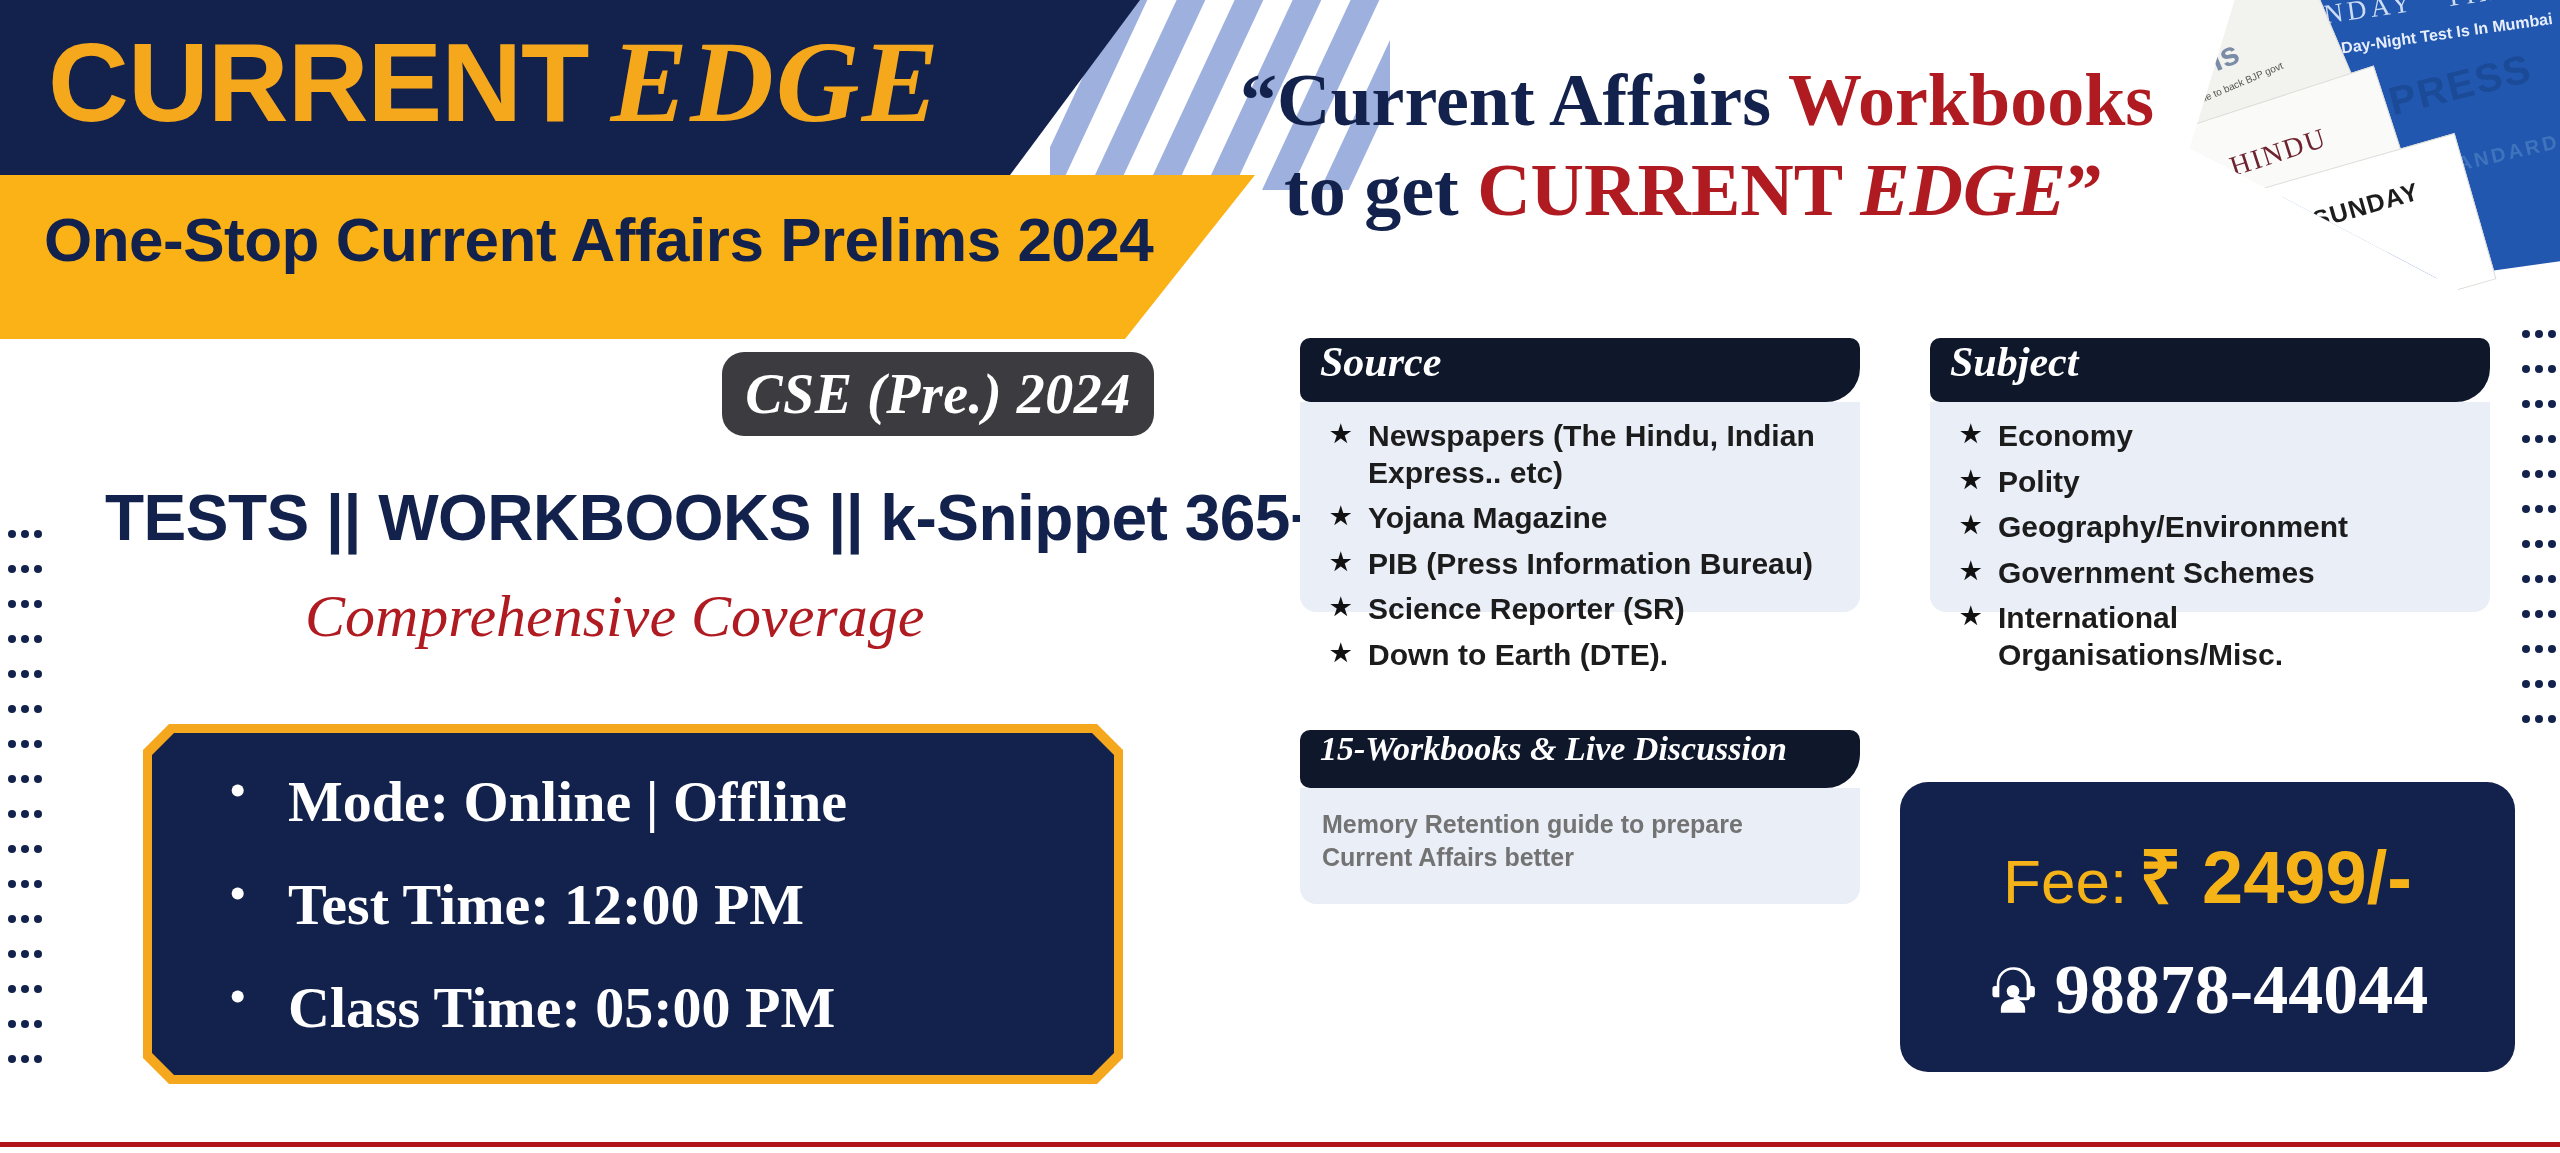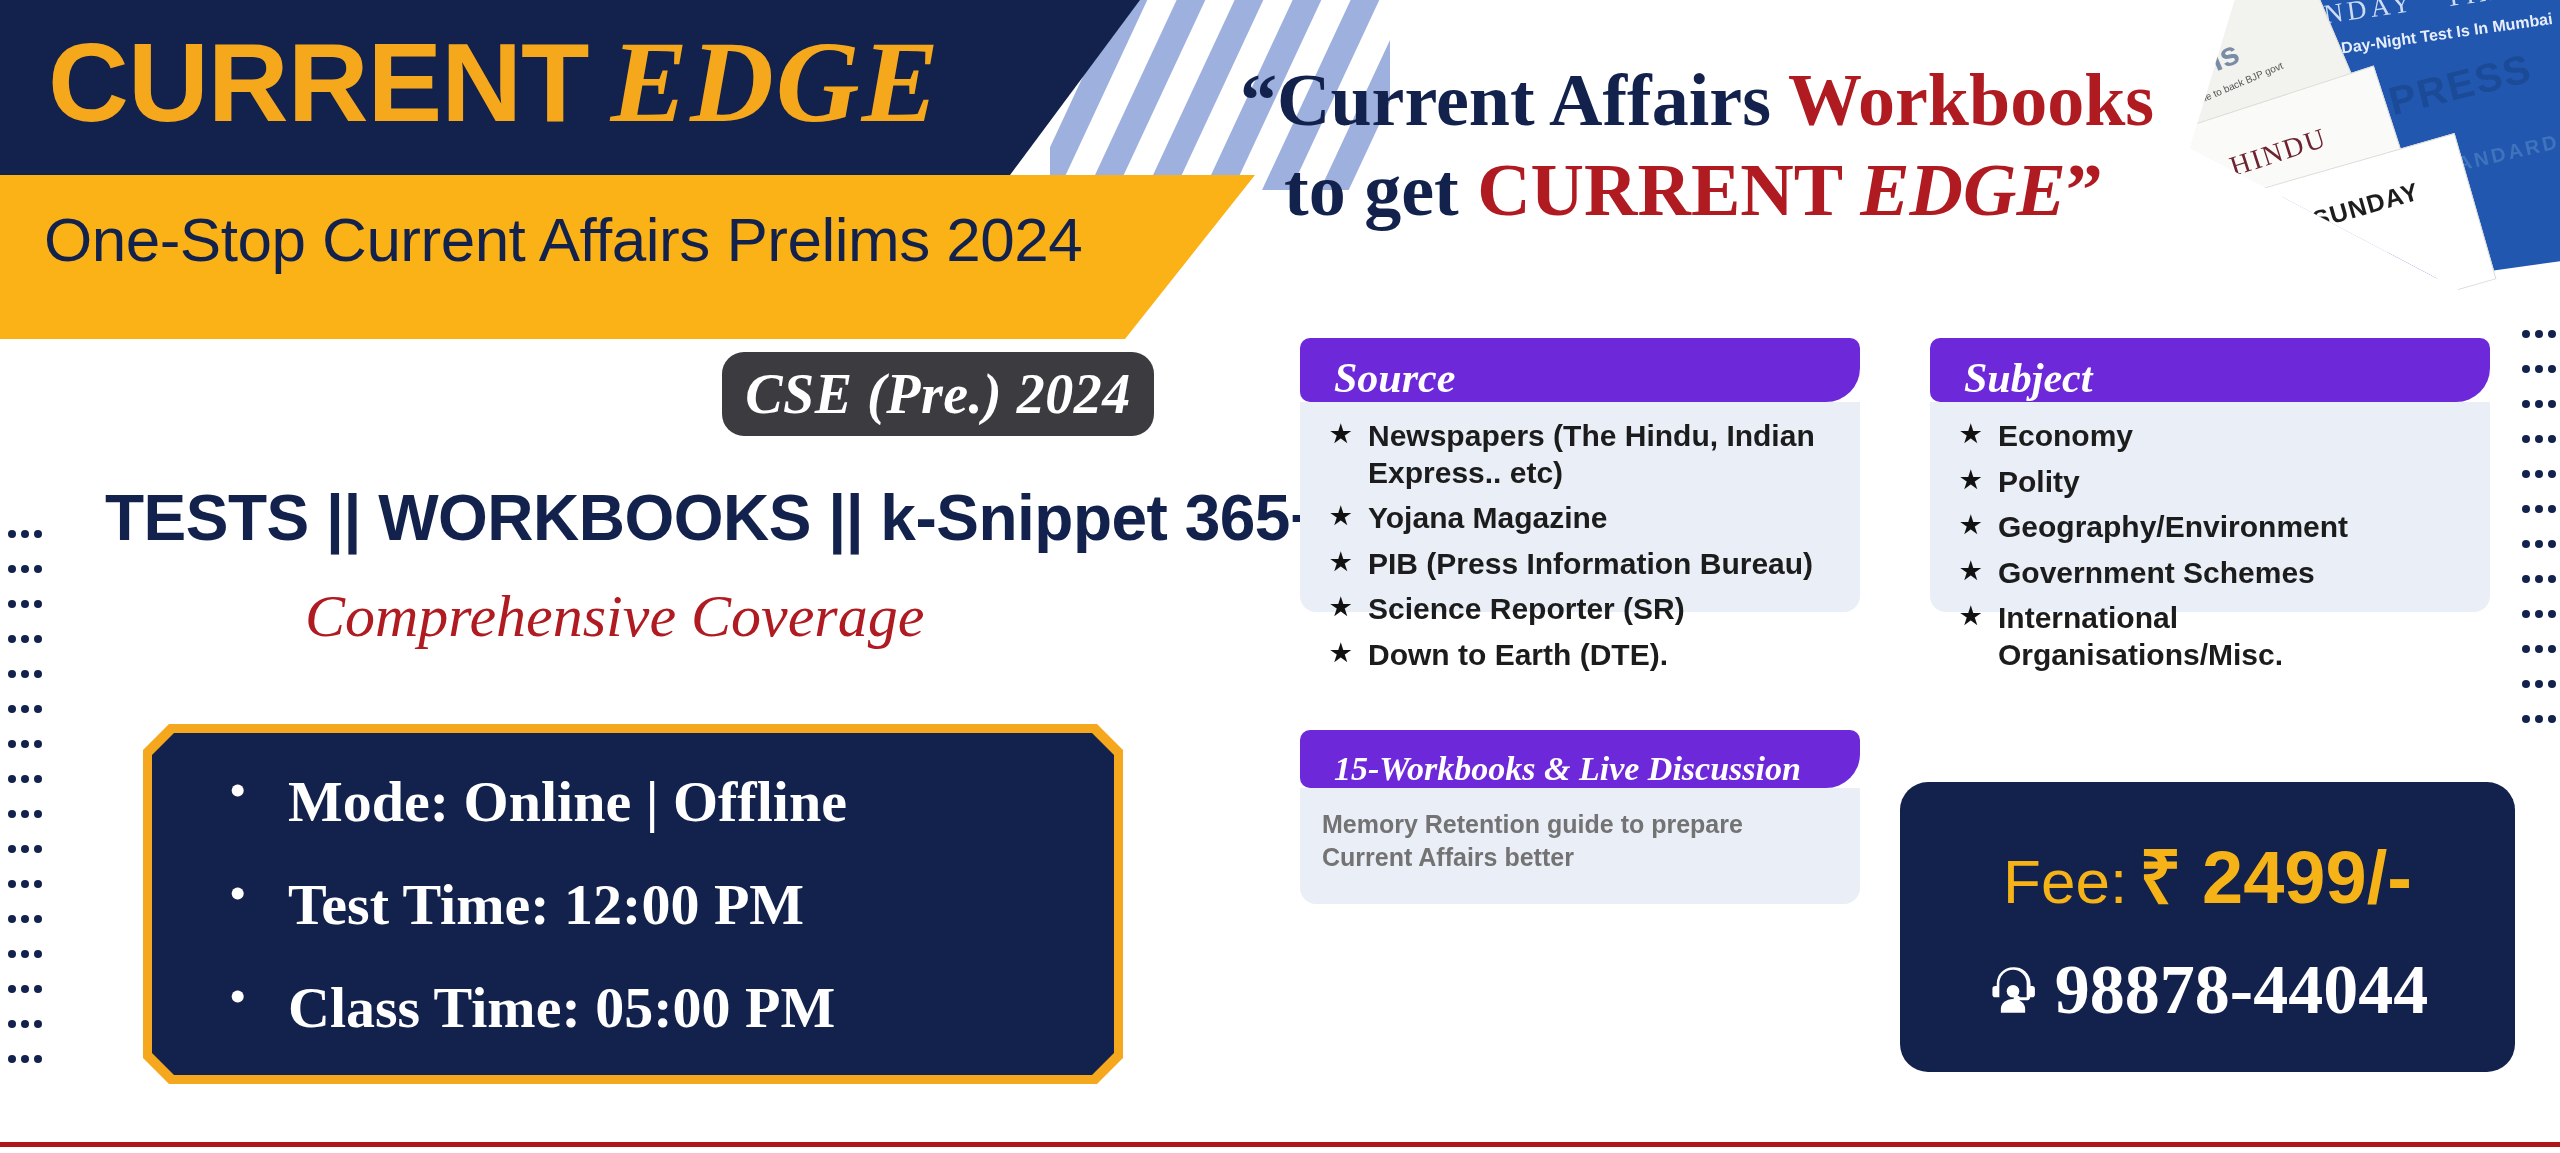--- a/index.html
+++ b/index.html
@@ -44,7 +44,7 @@
   }
   .hdr-gold .sub{
     position:absolute;left:44px;top:34px;white-space:nowrap;
-    font-size:62px;font-weight:400;color:#13224c;line-height:1;
+    font-size:62px;font-weight:700;color:#13224c;line-height:1;
     letter-spacing:-0.5px;
   }
 

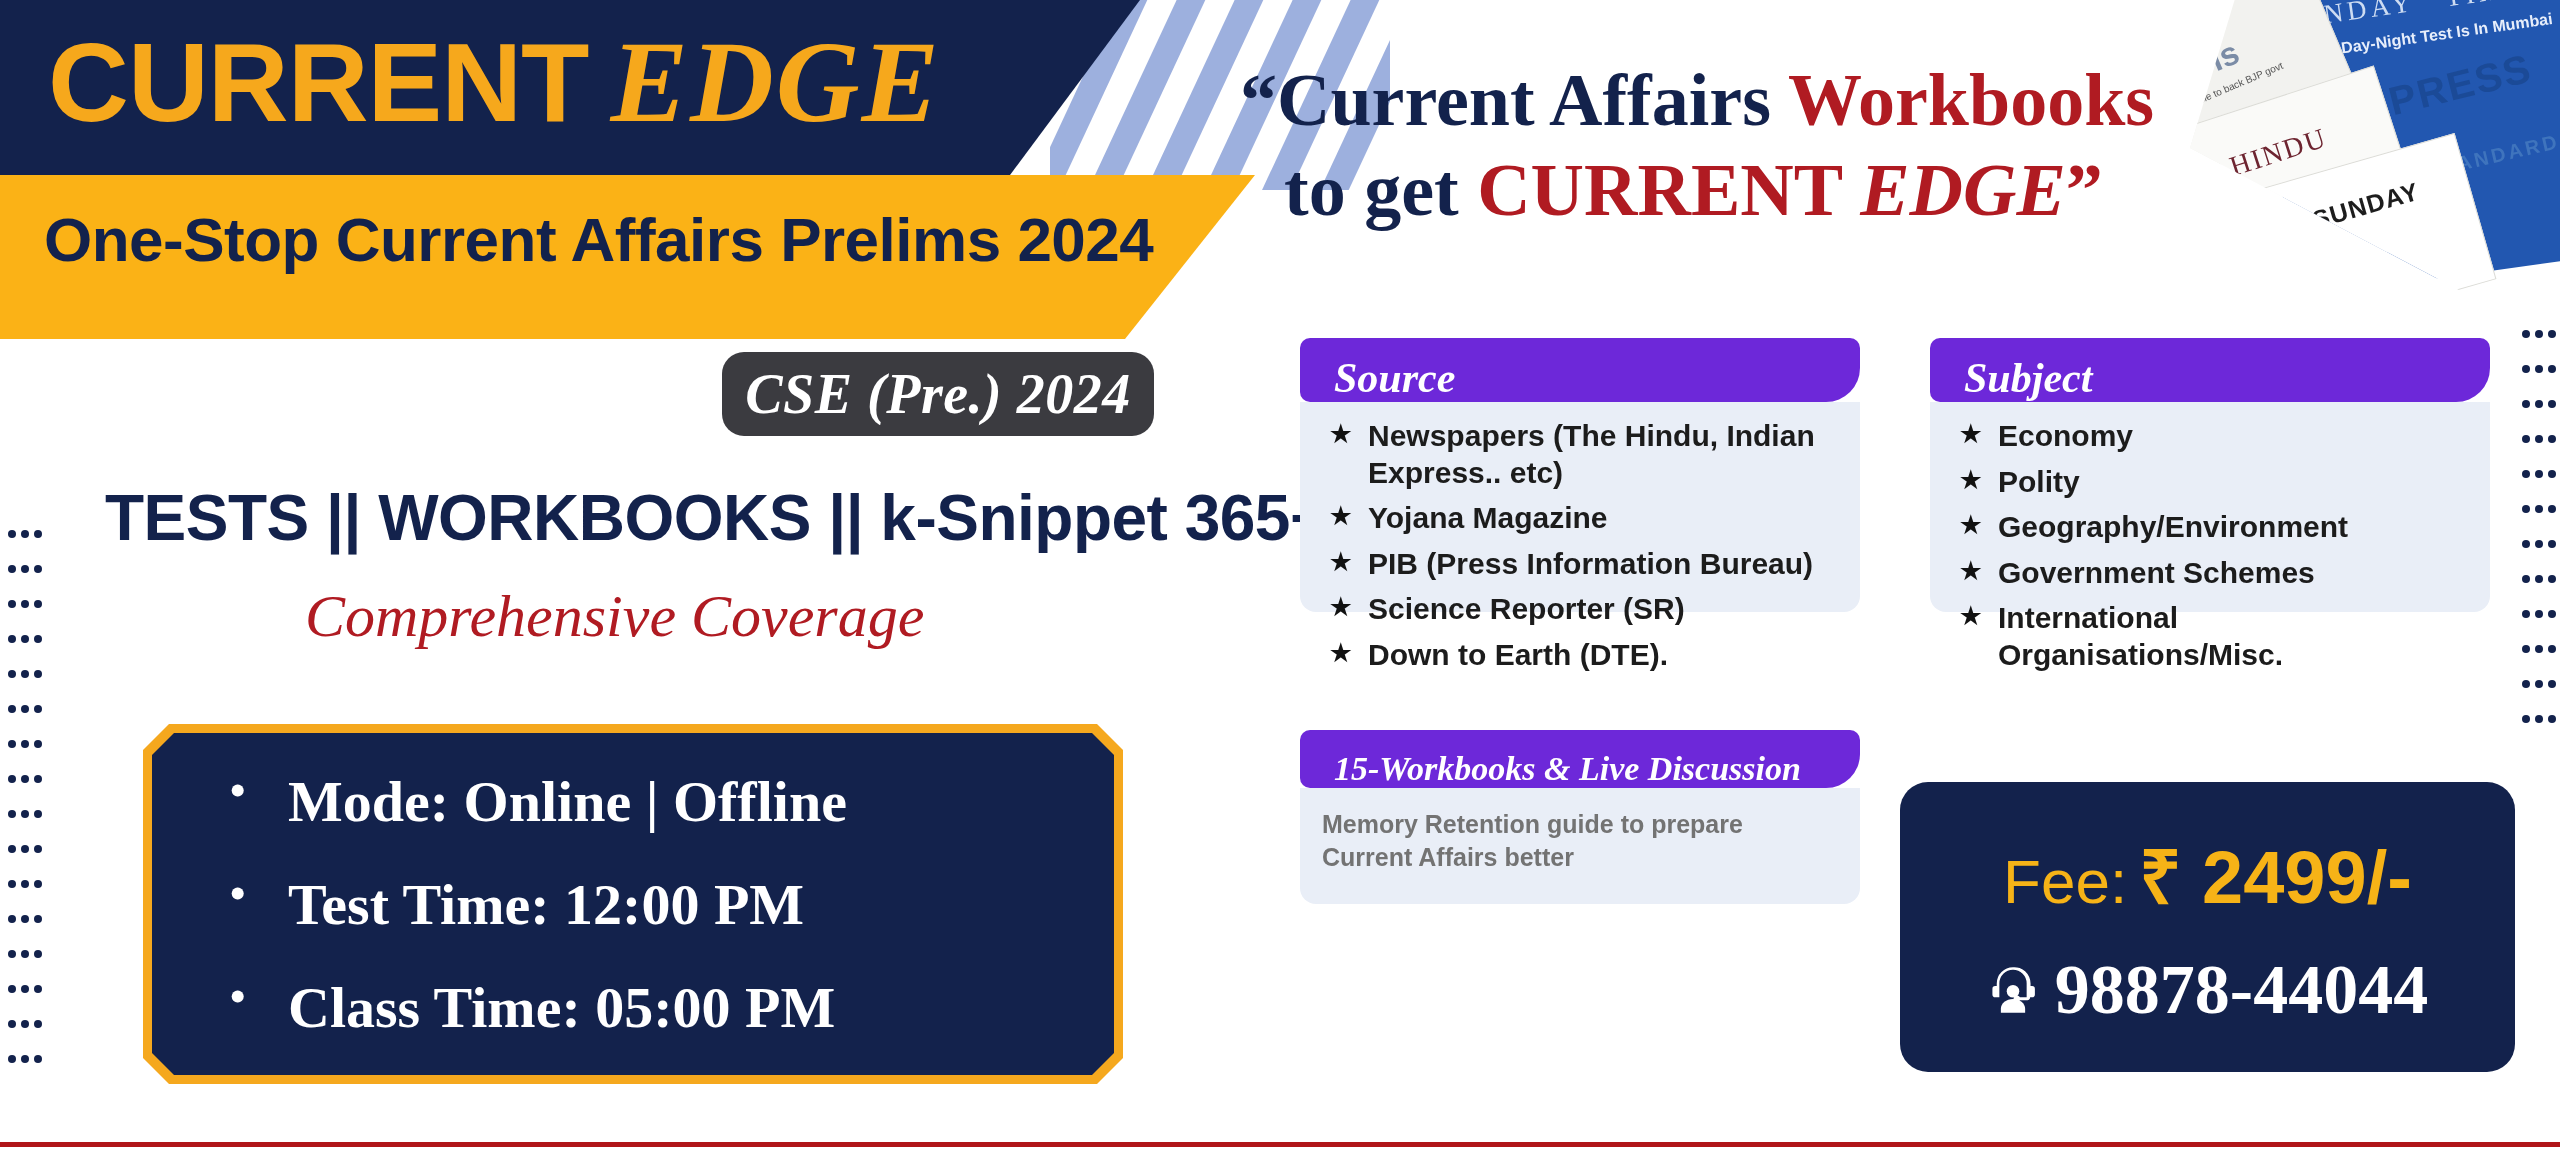--- a/index.html
+++ b/index.html
@@ -161,8 +161,8 @@
   
   .panel{position:absolute;z-index:5;}
   .panel .p-head{
-    background:#6d28d9;height:64px;border-radius:10px 10px 34px 10px;
-    display:flex;align-items:flex-end;padding-left:34px;box-sizing:border-box;
+    background:#0f172a;height:64px;border-radius:10px 10px 34px 10px;
+    display:flex;align-items:flex-start;padding-left:20px;box-sizing:border-box;
   }
   .panel .p-head span{
     font-family:"Liberation Serif", serif;font-style:italic;font-weight:700;

